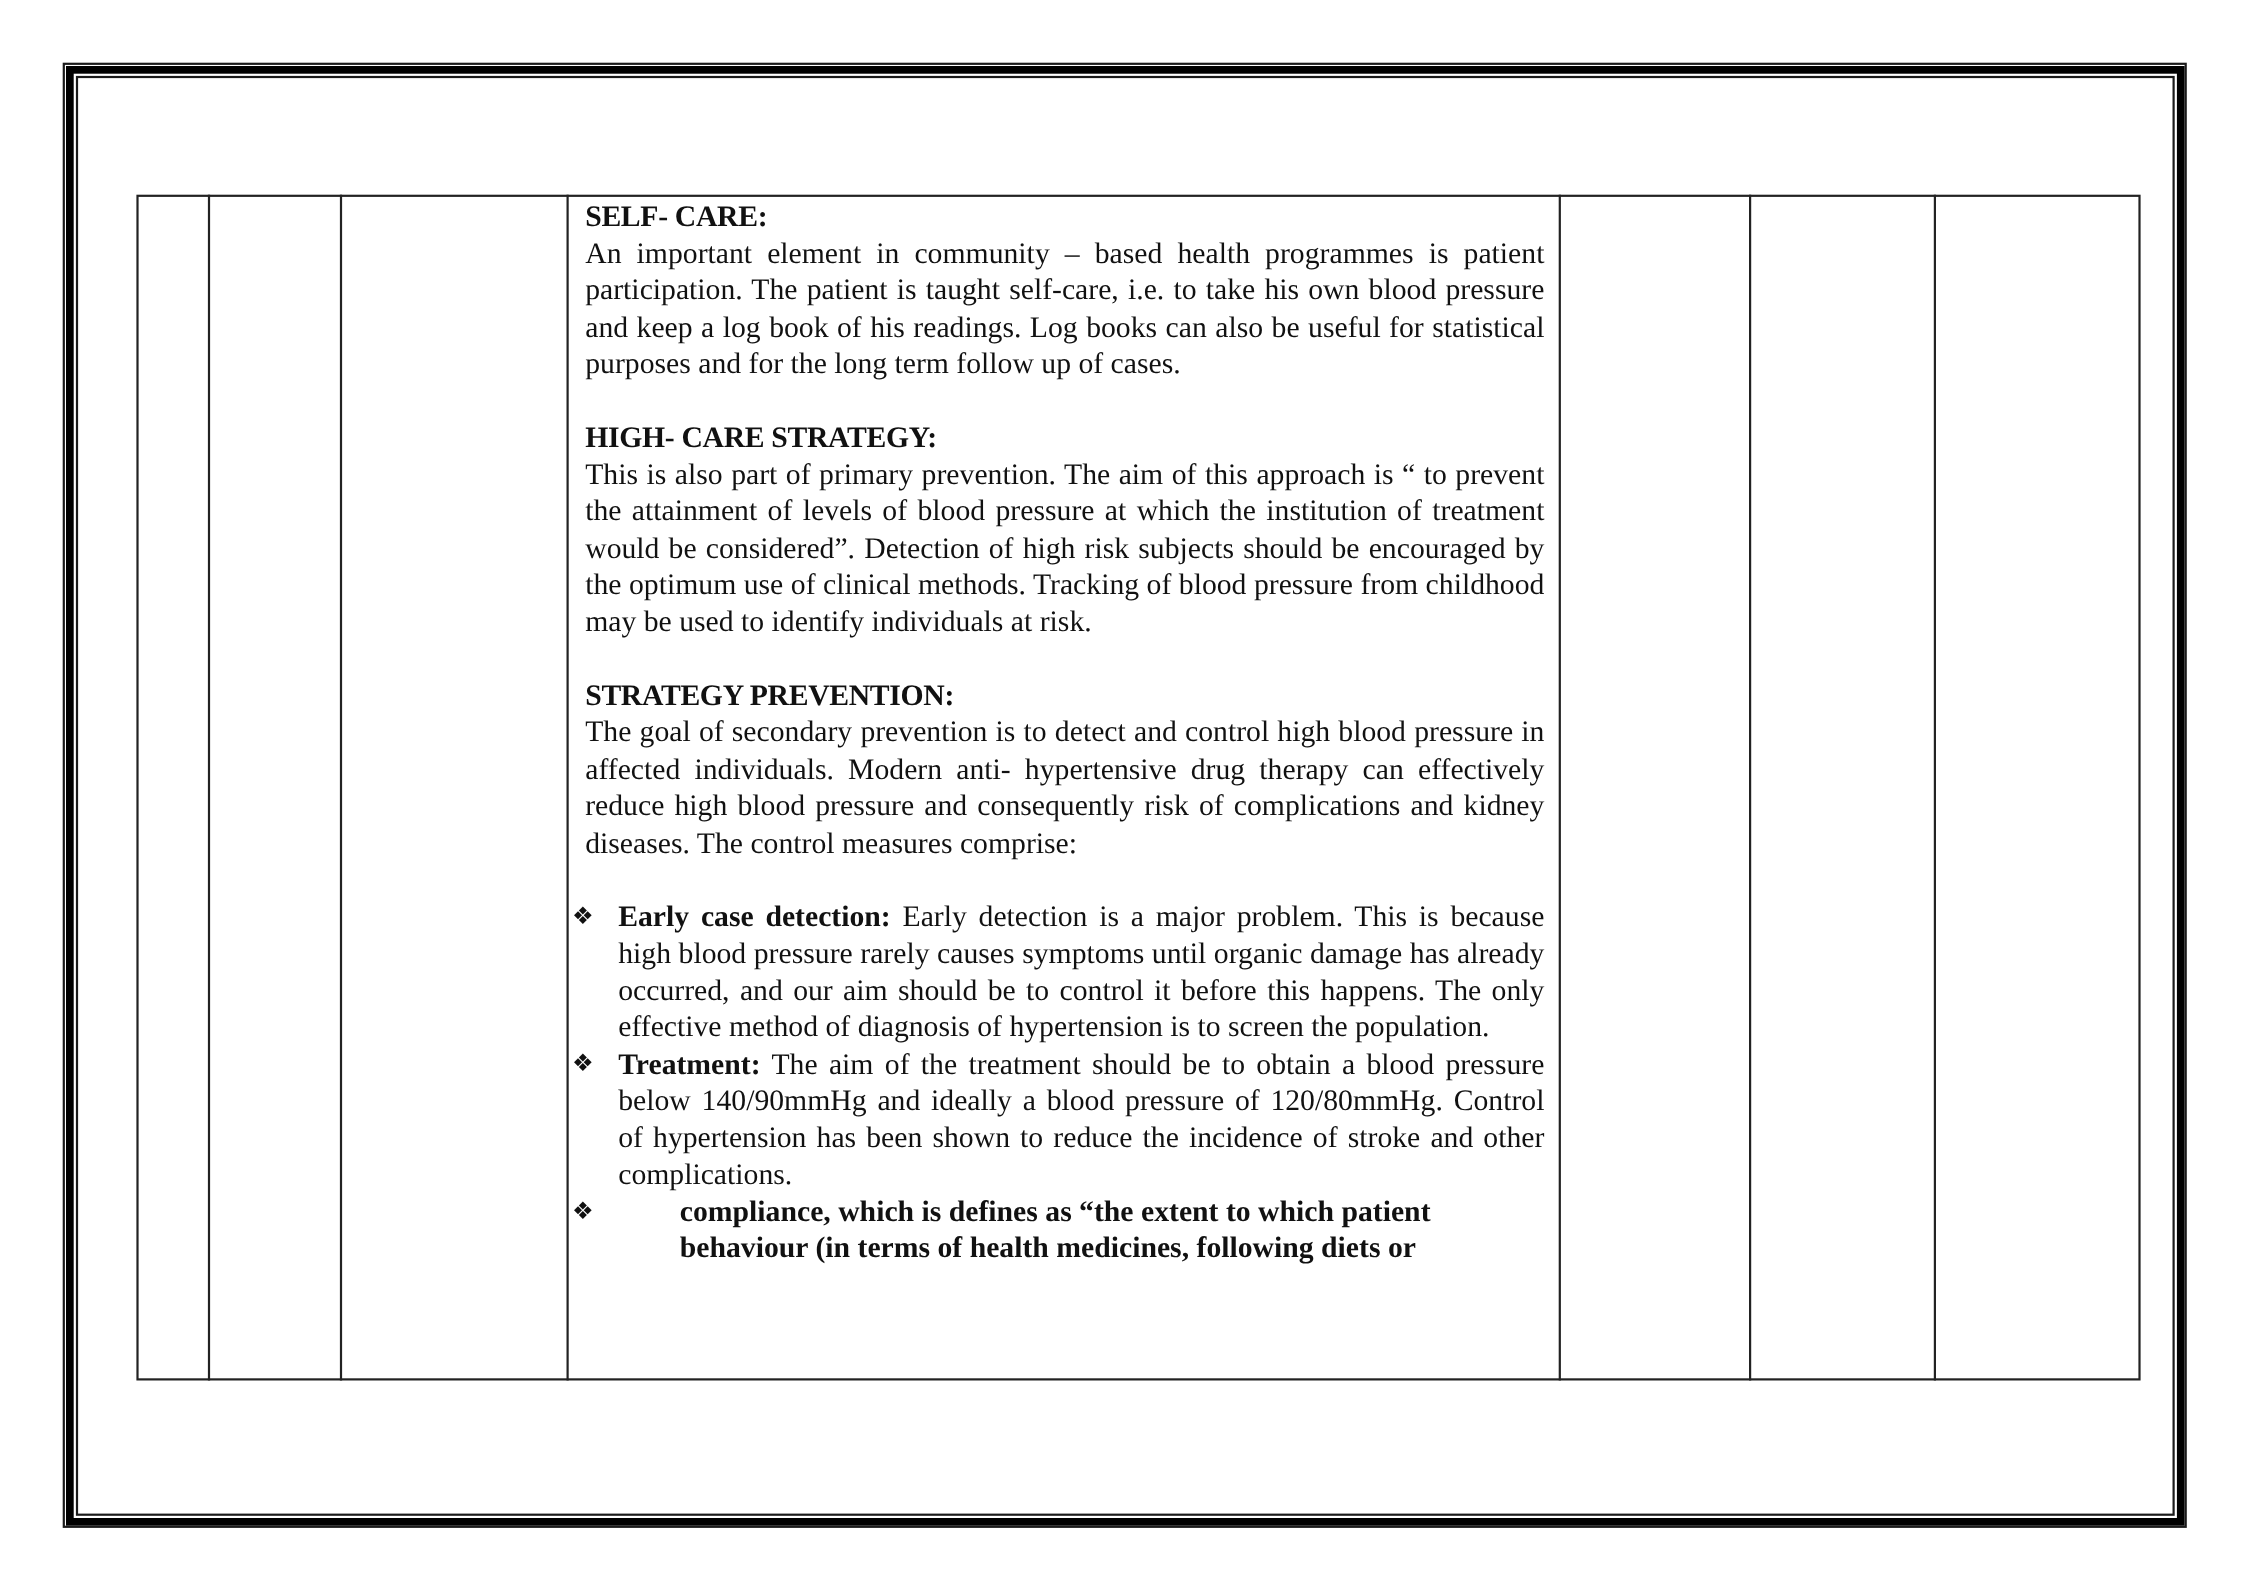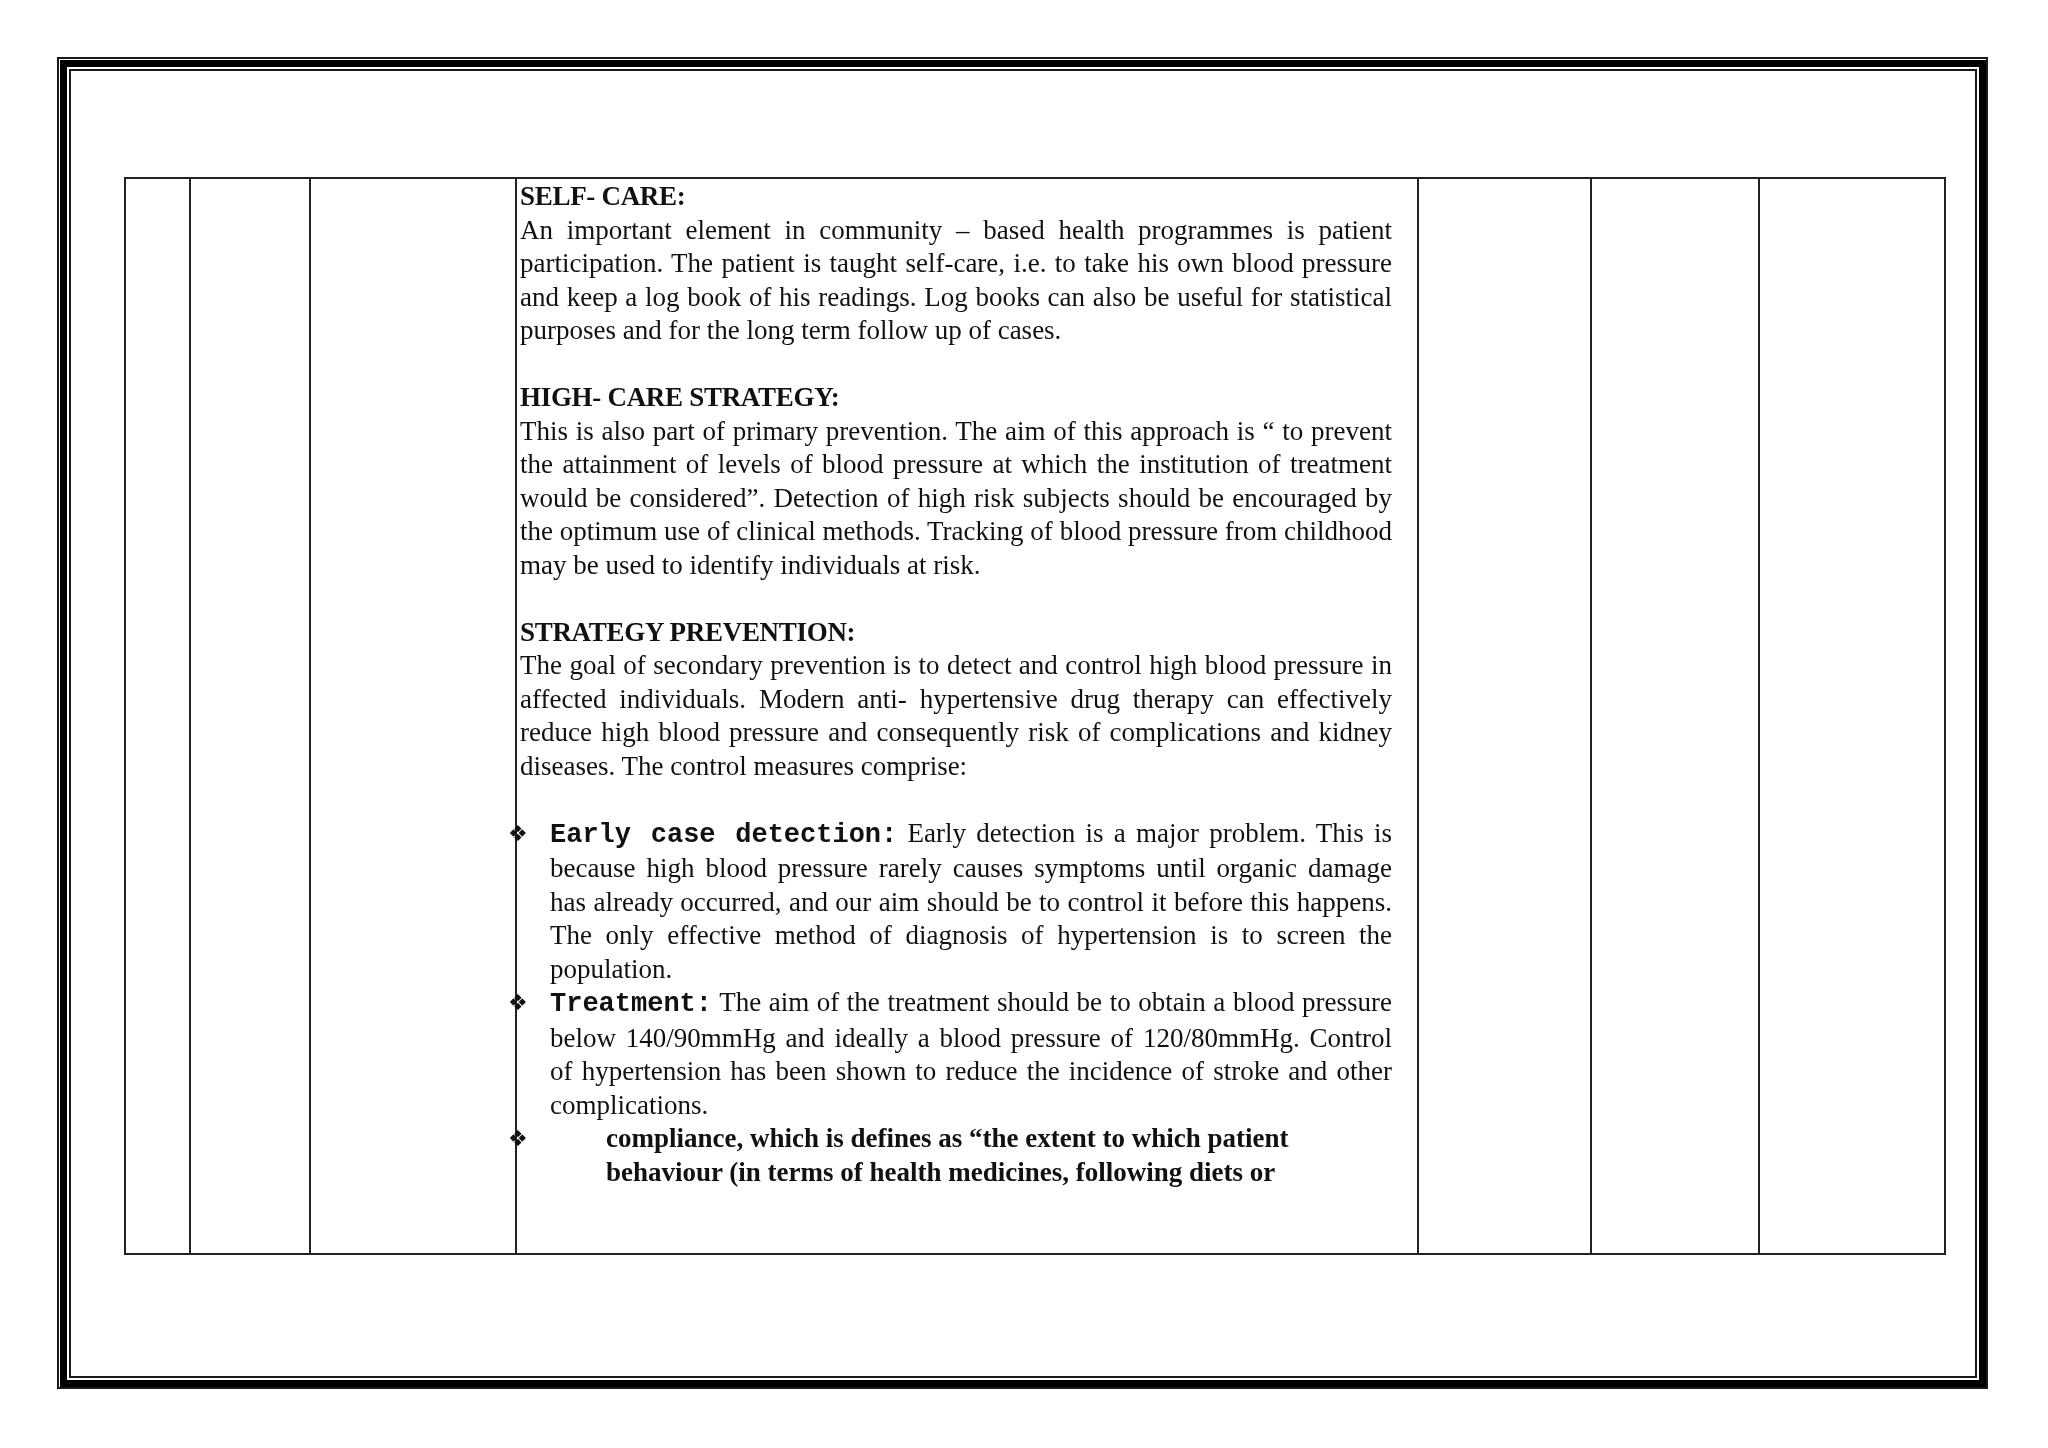--- a/index.html
+++ b/index.html
@@ -22,7 +22,7 @@
   .cell-empty { position:absolute; top:179px; height:1074px; }
 
   
-  .content { position:absolute; left:520px; top:180px; width:872px;
+  .content { position:absolute; left:532px; top:180px; width:872px;
              font-size:27px; line-height:33.5px; }
   .content p { margin:0; text-align:justify; text-align-last:left; }
   .heading { font-weight:bold; letter-spacing:-0.3px; }

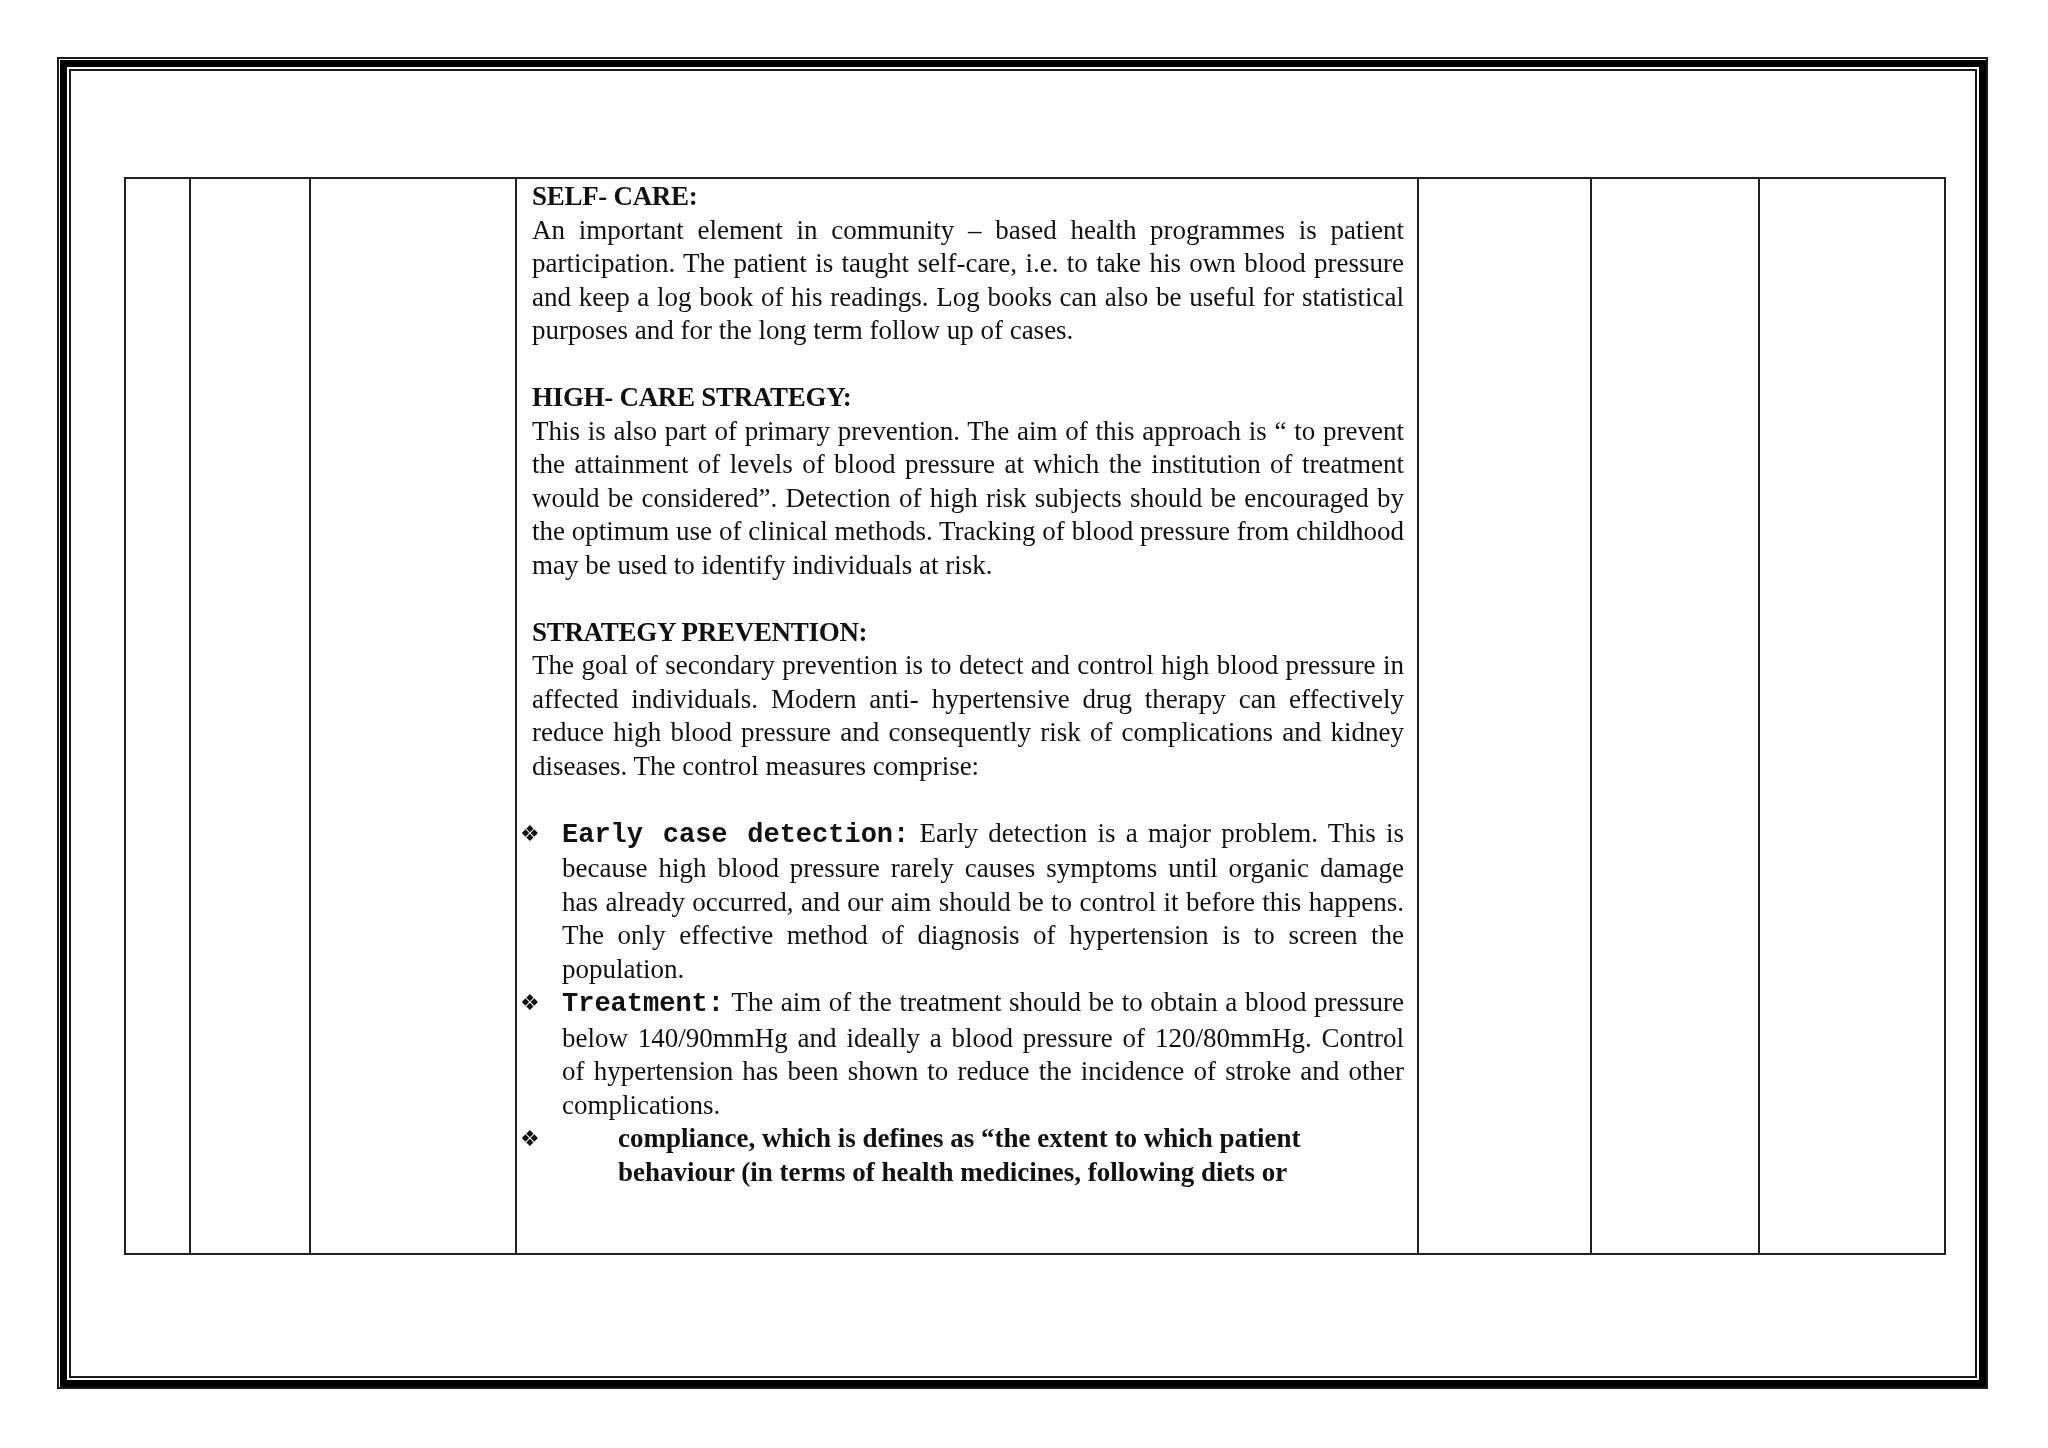--- a/index.html
+++ b/index.html
@@ -31,7 +31,7 @@
   .bullet-item { position:relative; padding-left:30px; left:0; }
   .bullet-item p { margin:0; text-align:justify; }
   .bullet-glyph { position:absolute; left:-12px; top:0; font-size:22px; font-family:"DejaVu Sans", sans-serif; }
-  .bullet-item .term { font-weight:bold;font-family:Liberation Mono, monospace; }
+  .bullet-item .term { font-weight:bold; }
   .indent-p { margin:0; padding-left:56px; text-align:justify; text-align-last:justify;font-weight:bold; }
   .no-justify-last { text-align-last:left; }
 </style>

